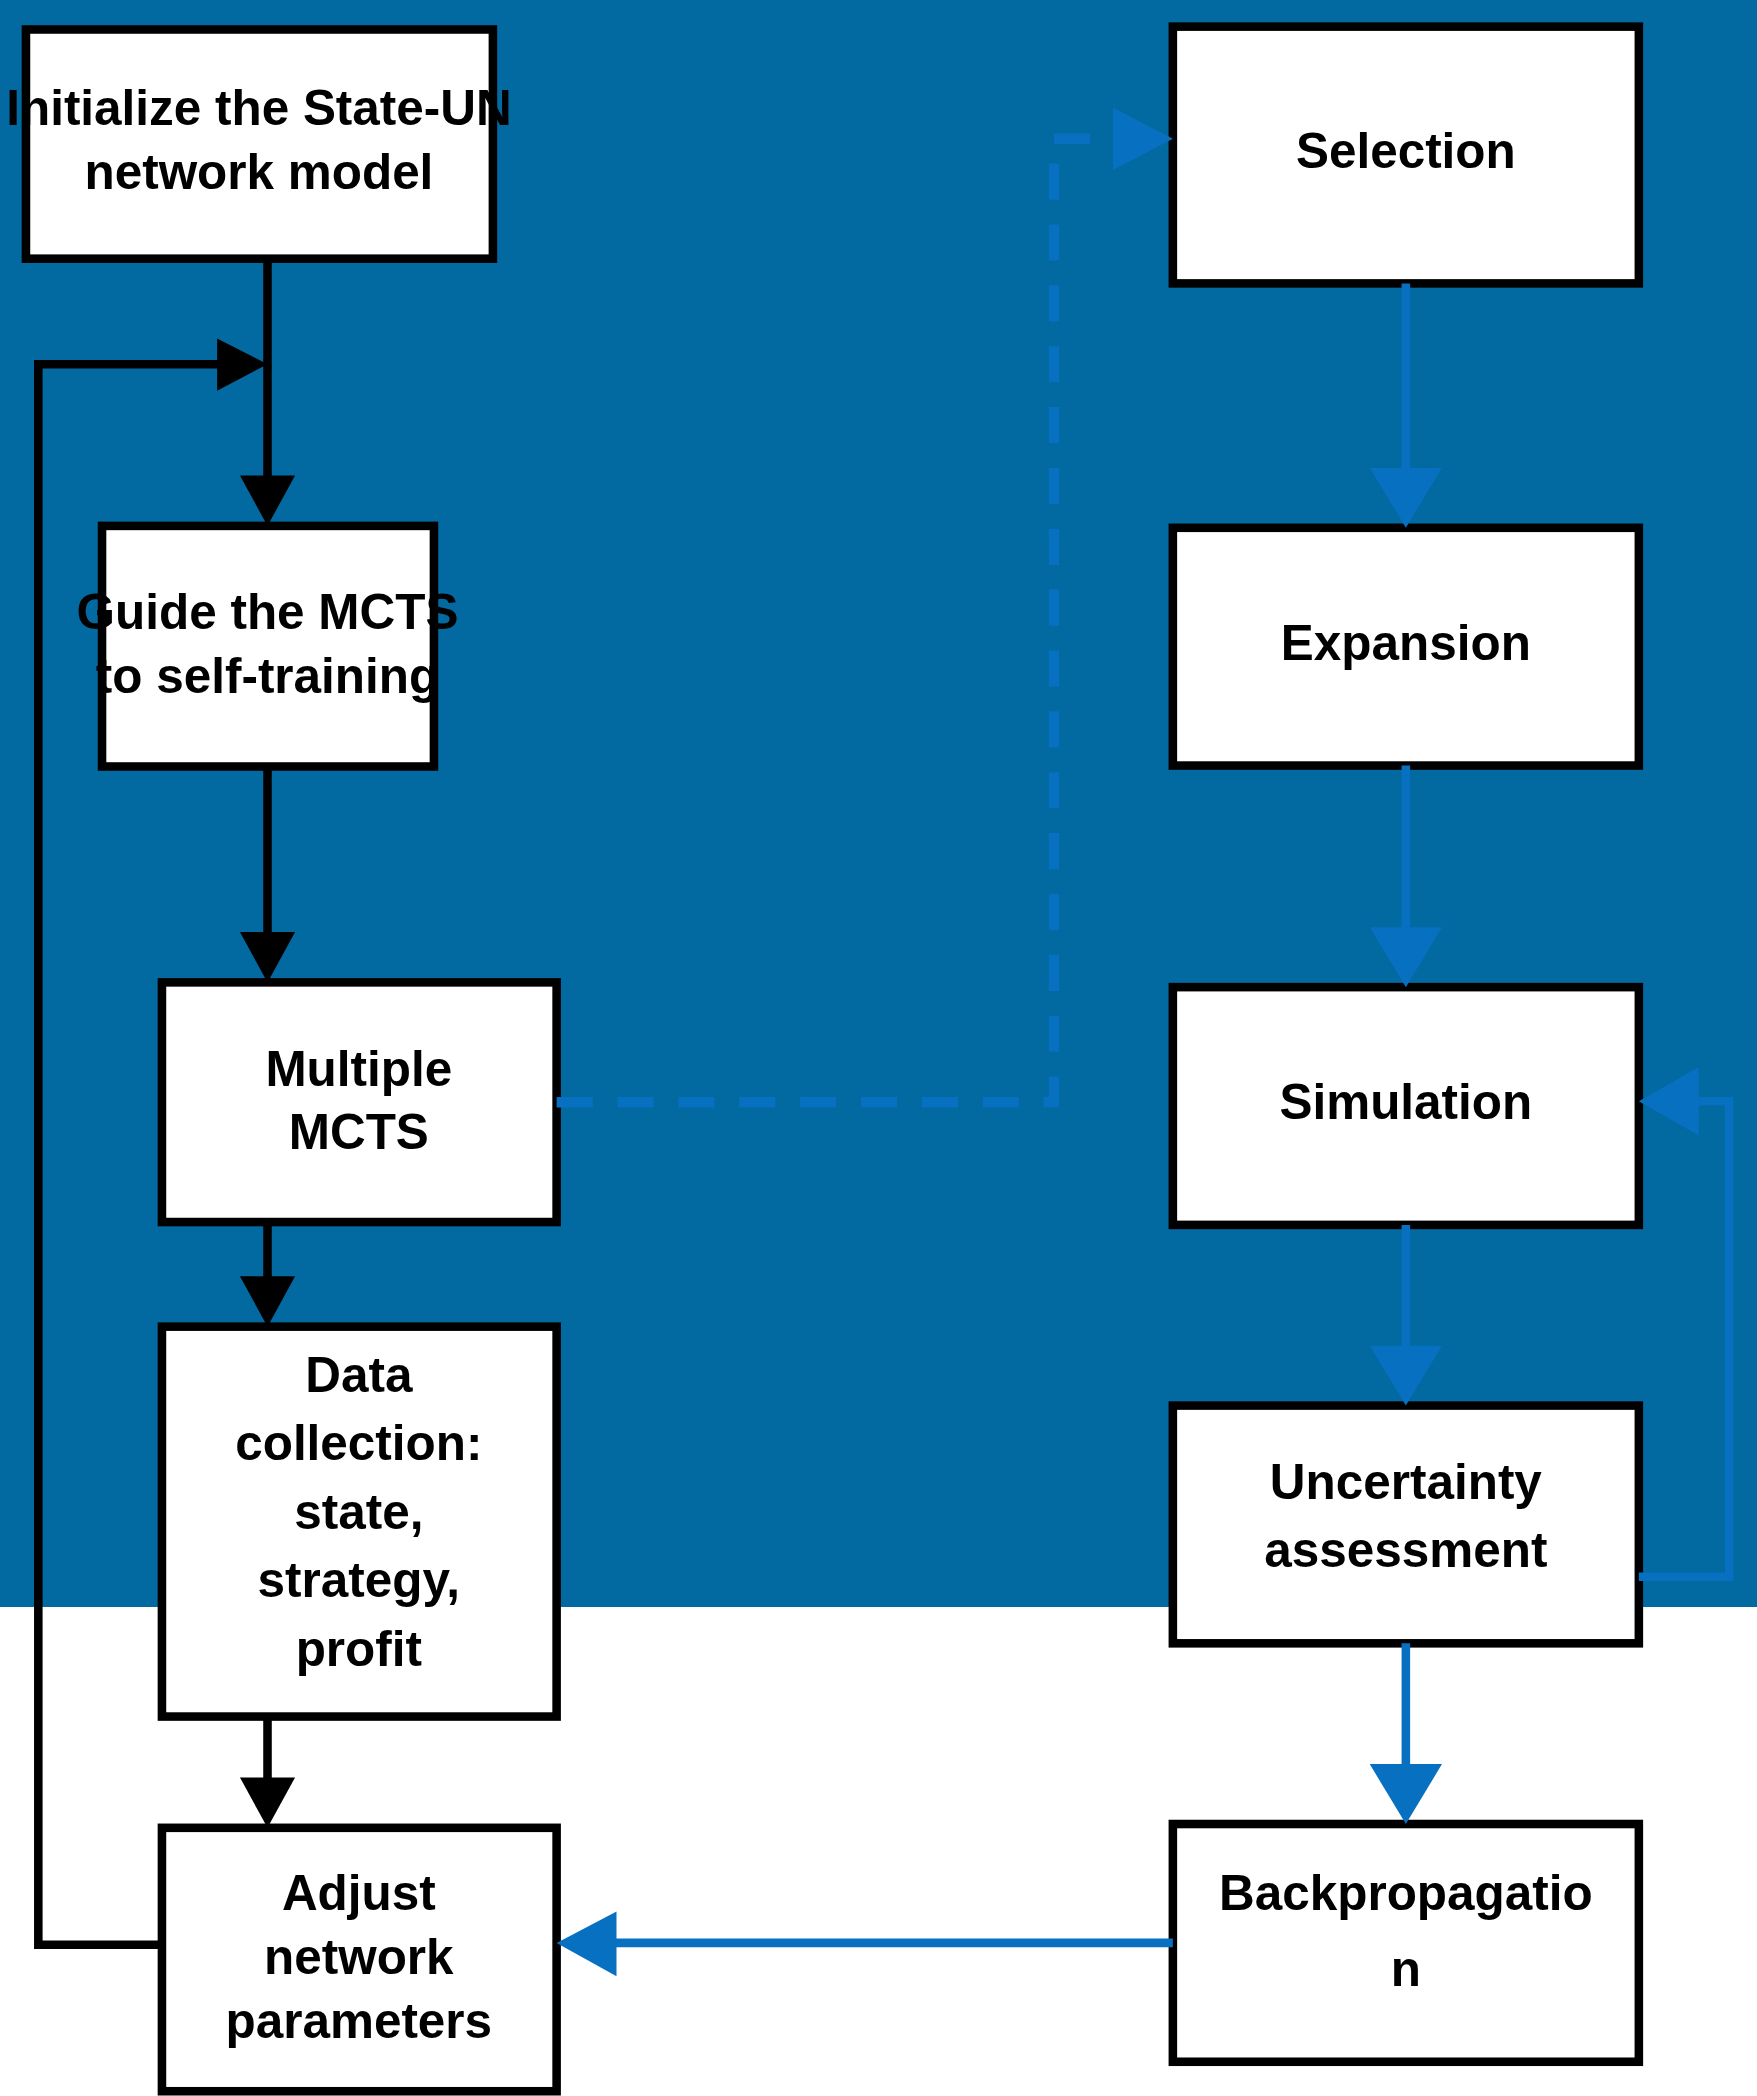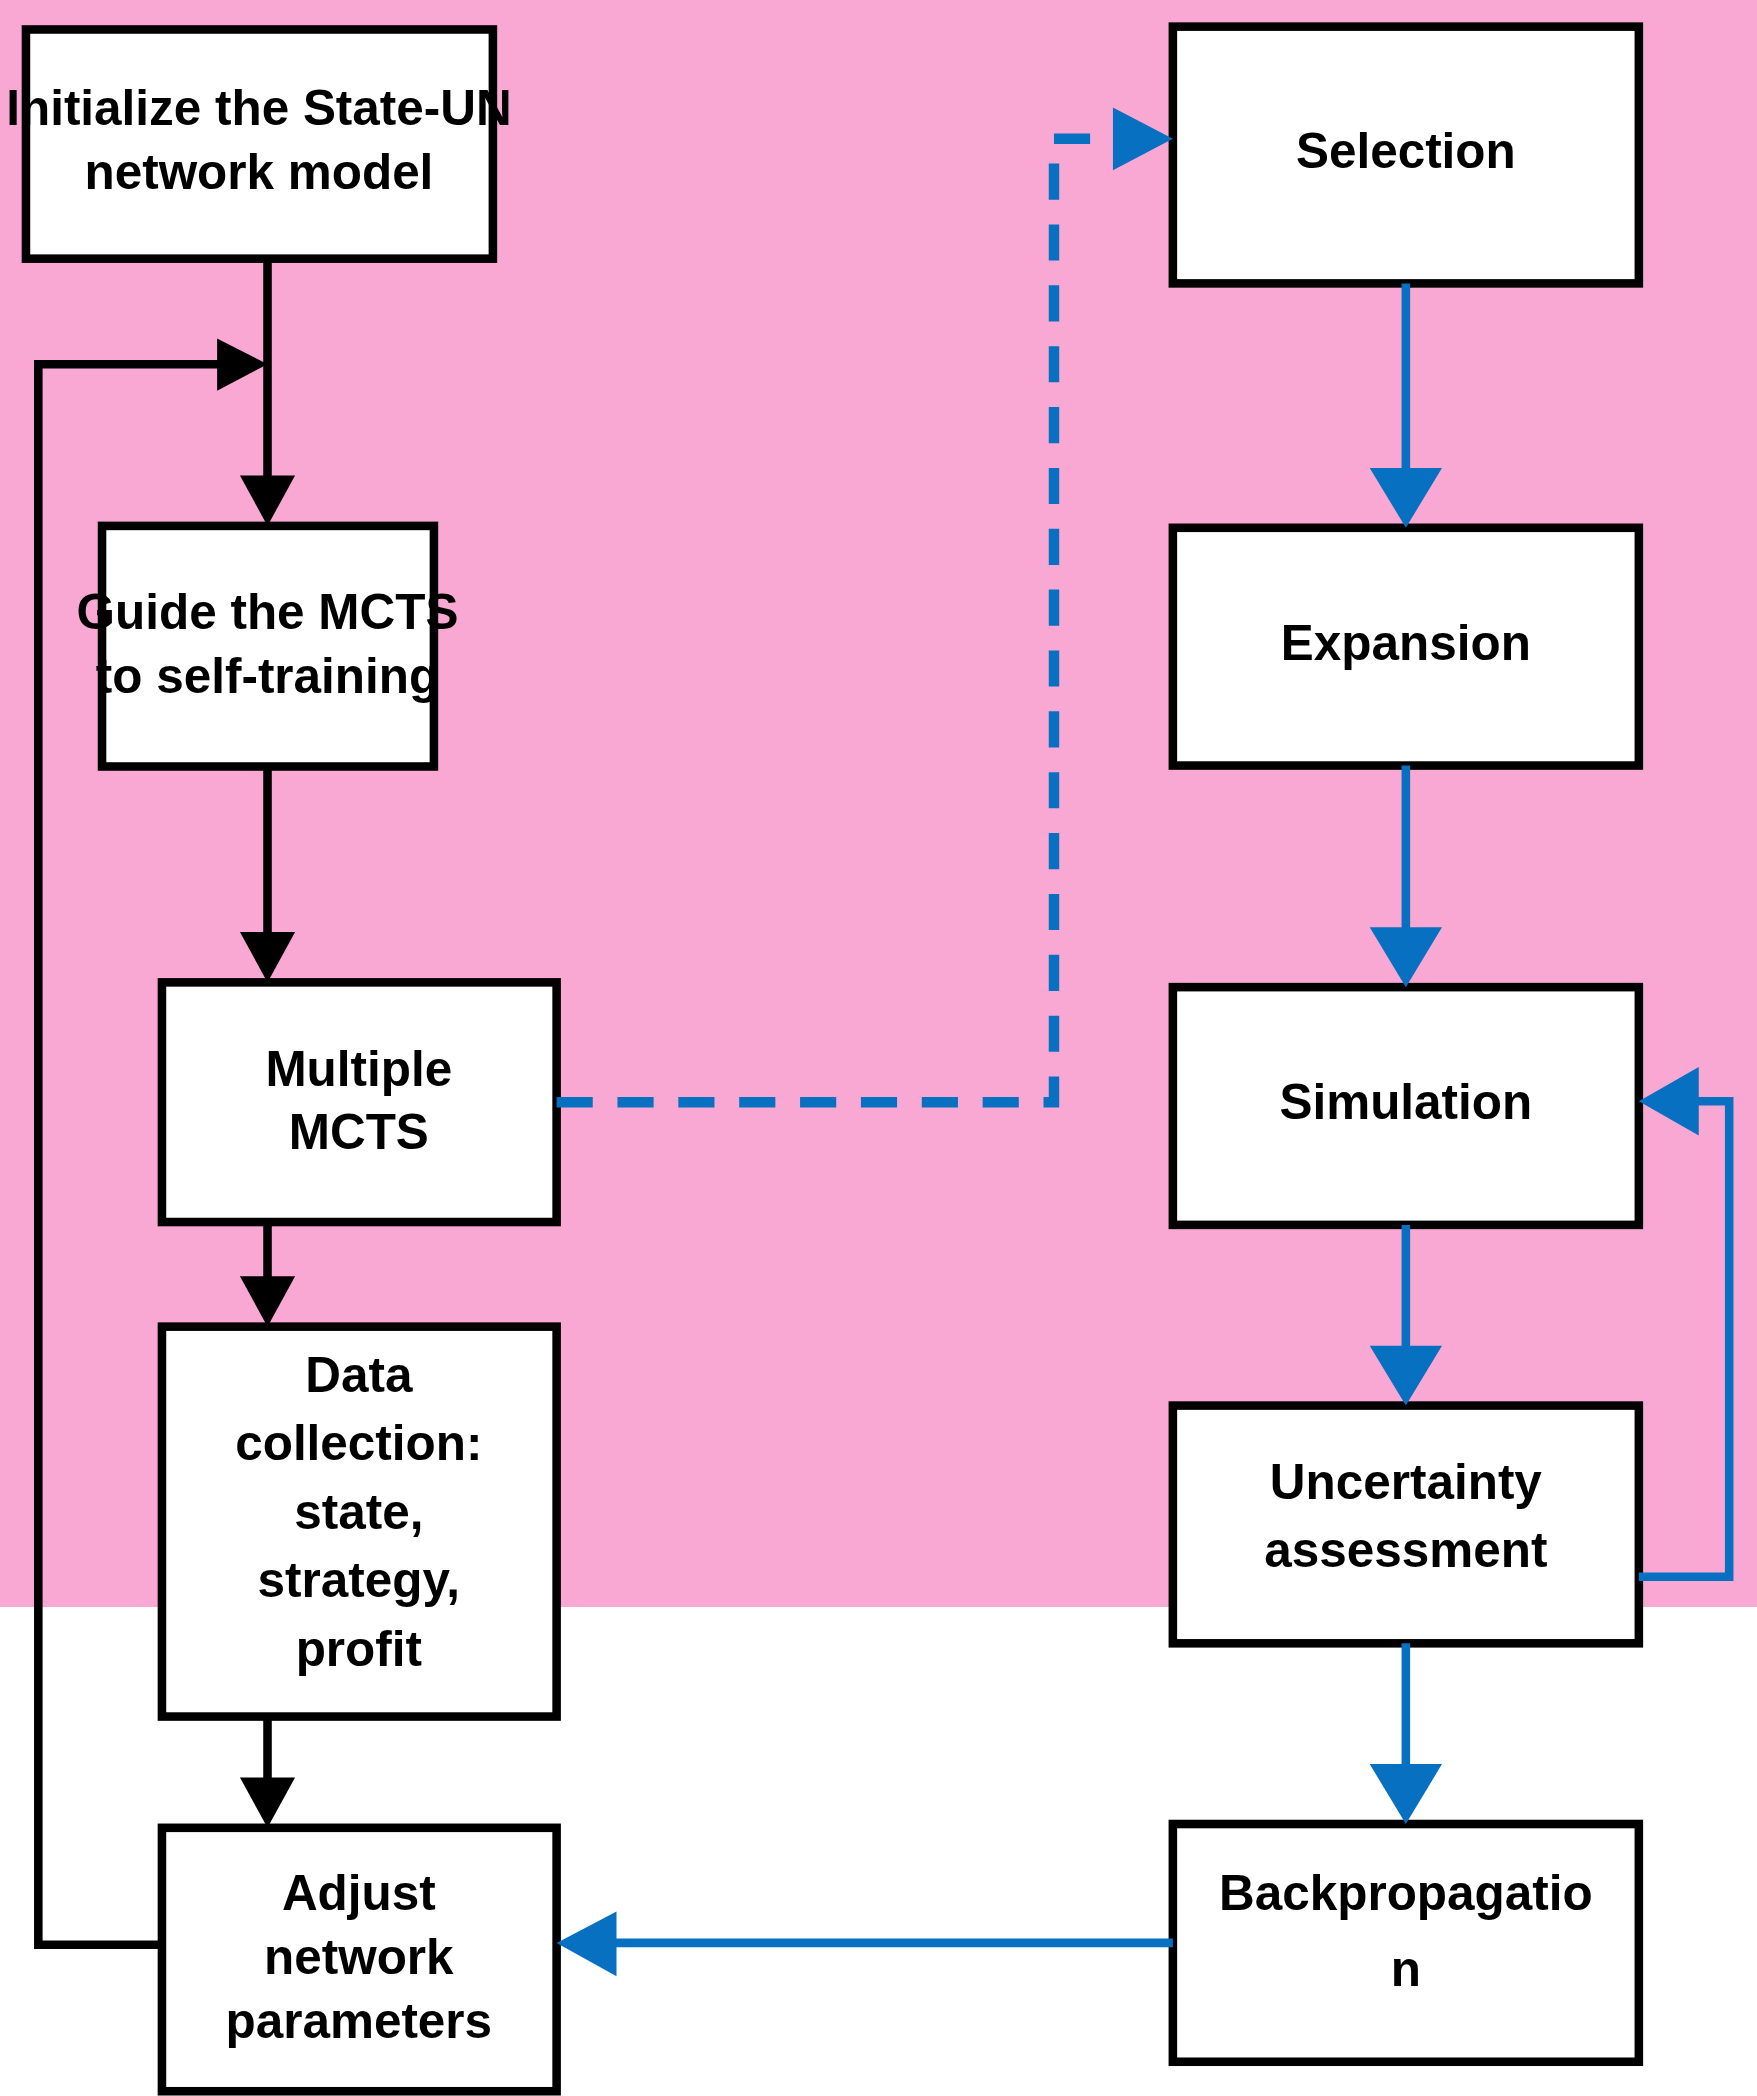--- a/index.html
+++ b/index.html
@@ -17,7 +17,7 @@
     position: relative;
     width: 1758px;
     height: 1607px;
-    background: #f9a8d4;
+    background: #0369a1;
   }
   svg.diagram {
     display: block;

